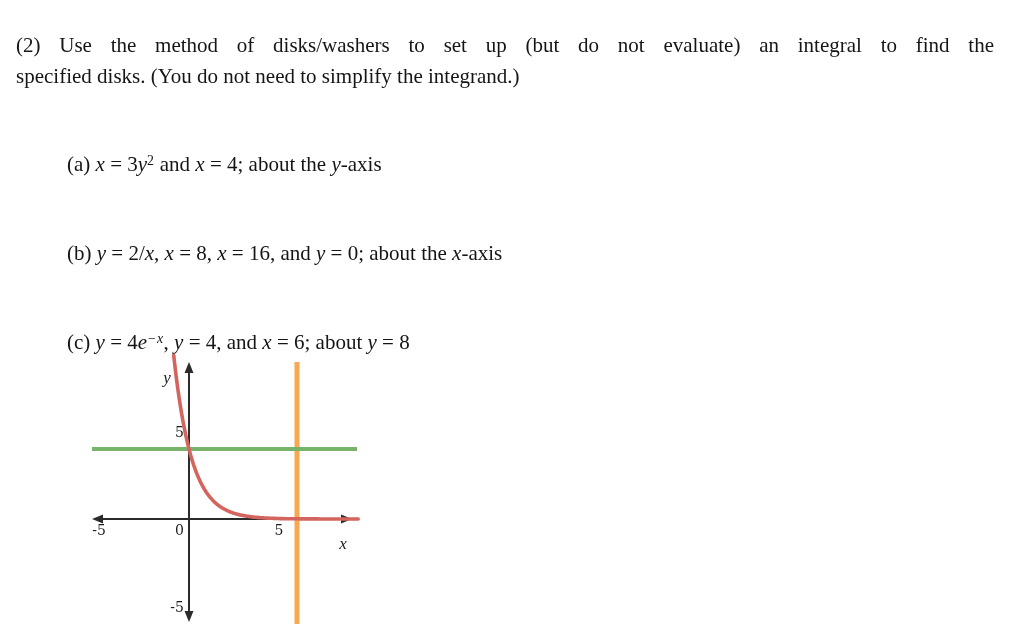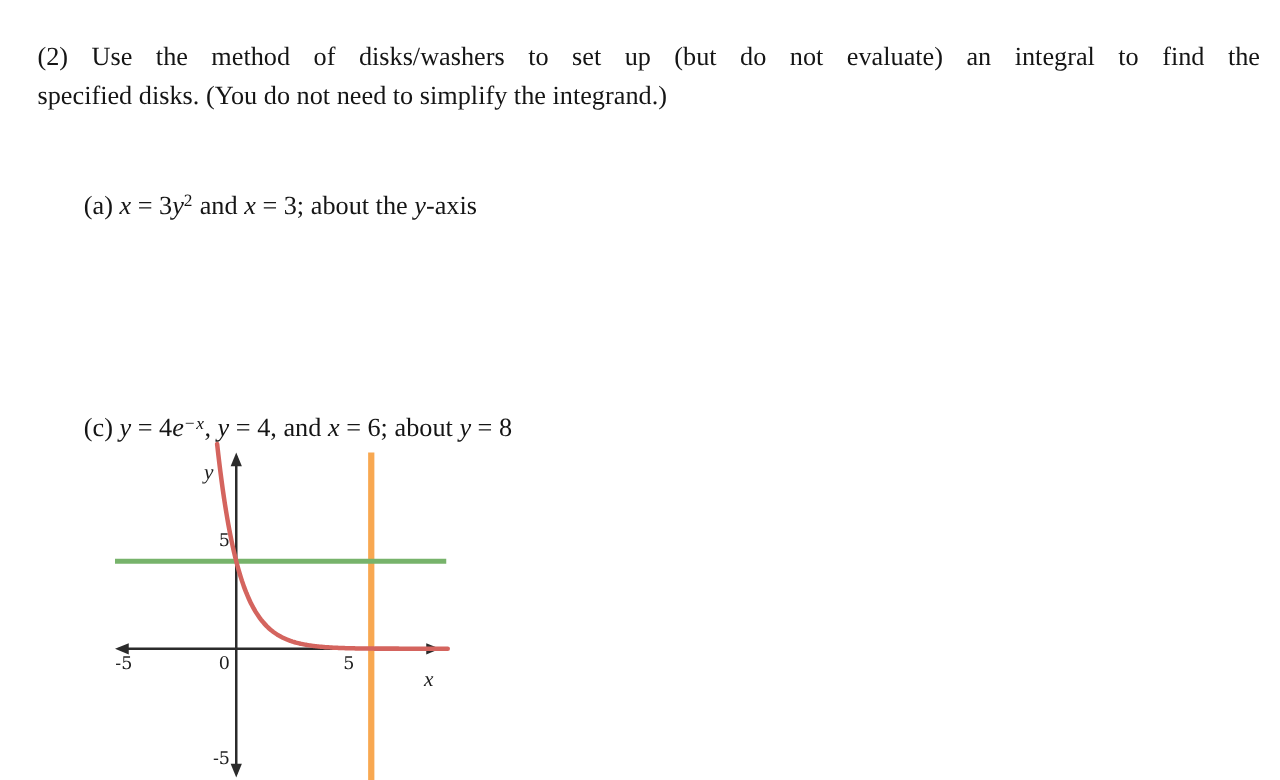--- a/index.html
+++ b/index.html
@@ -14,7 +14,7 @@
   .page { position: absolute; inset: 0; }
   .intro {
     position: absolute;
-    left: 30px; top: 30px; width: 978px;
+    left: 16px; top: 30px; width: 978px;
     font-size: 21px; line-height: 31px;
     color: #151515;
   }

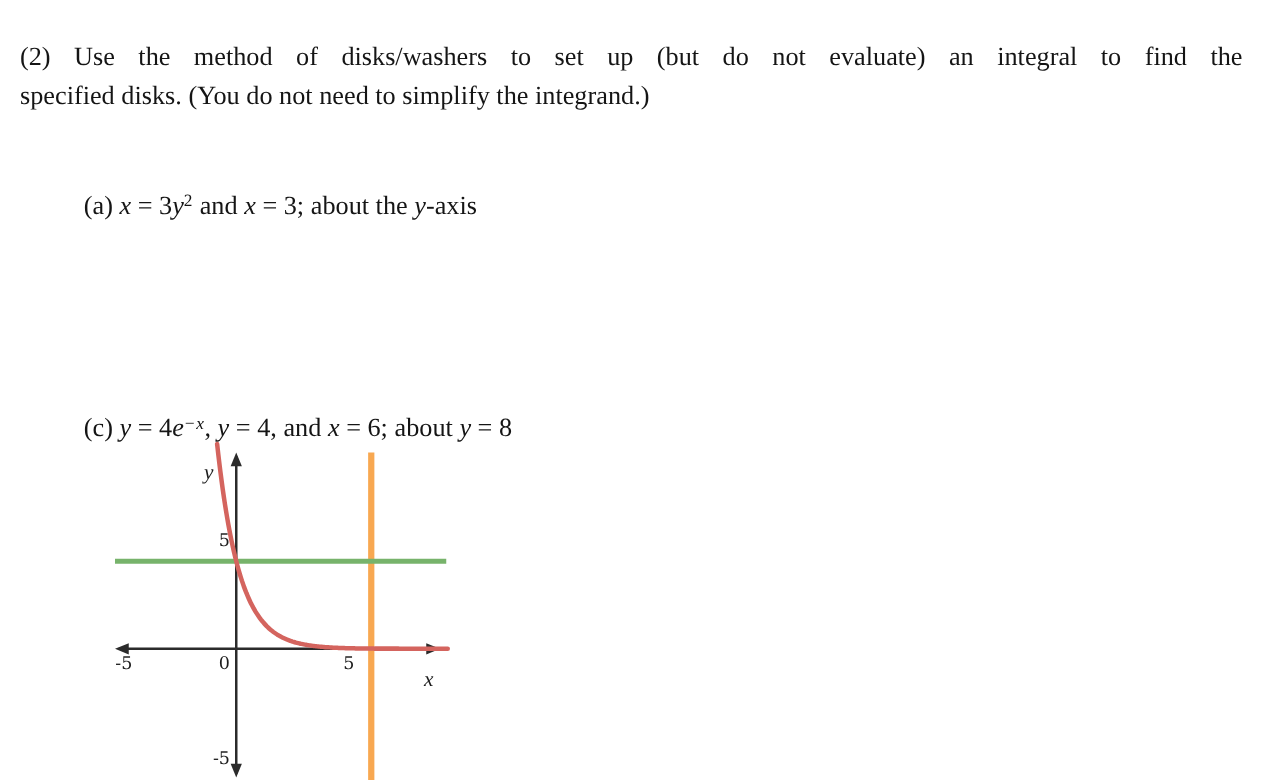--- a/index.html
+++ b/index.html
@@ -48,7 +48,7 @@
     <div>specified disks. (You do not need to simplify the integrand.)</div>
   </div>
 
-  <div class="part" style="top:150px"><span>(a) </span><i>x</i><span> = 3</span><i>y</i><sup>2</sup><span> and </span><i>x</i><span> = 3; about the </span><i>y</i><span>-axis</span></div>
+  <div class="part" style="top:150px"><span>(a) </span><i>x</i><span> = 3</span><i>y</i><sup>2</sup><span> and </span><i>x</i><span> = 4; about the </span><i>y</i><span>-axis</span></div>
   <div class="part" style="top:328px"><span>(c) </span><i>y</i><span> = 4</span><i>e</i><sup style="font-style: italic;">−x</sup><span>, </span><i>y</i><span> = 4, and </span><i>x</i><span> = 6; about </span><i>y</i><span> = 8</span></div>
 
   <svg id="chart" xmlns="http://www.w3.org/2000/svg" viewBox="0 0 285 272" style="left: 85px; top: 352px; width: 285px; height: 272px;">

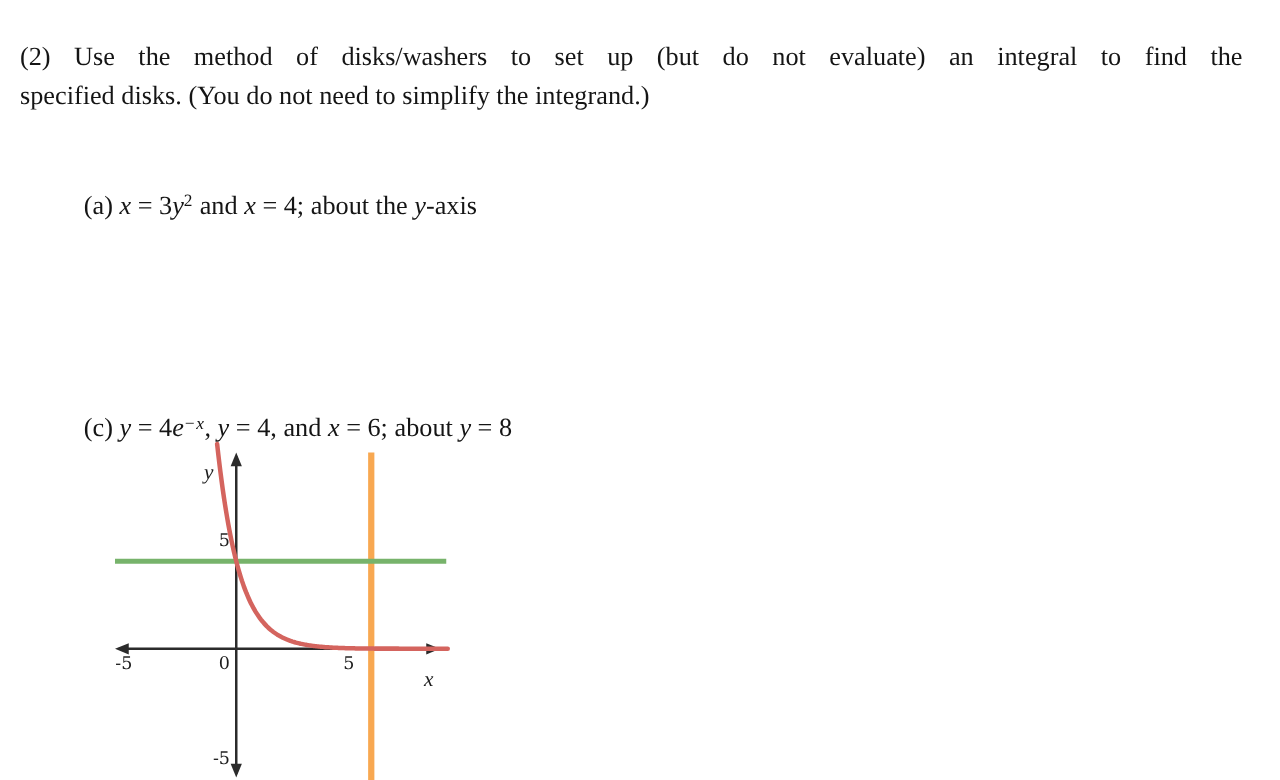--- a/index.html
+++ b/index.html
@@ -49,6 +49,7 @@
   </div>
 
   <div class="part" style="top:150px"><span>(a) </span><i>x</i><span> = 3</span><i>y</i><sup>2</sup><span> and </span><i>x</i><span> = 4; about the </span><i>y</i><span>-axis</span></div>
+  <div class="part" style="top:239px"><span>(b) </span><i>y</i><span> = 2/</span><i>x</i><span>, </span><i>x</i><span> = 8, </span><i>x</i><span> = 16, and </span><i>y</i><span> = 0; about the </span><i>x</i><span>-axis</span></div>
   <div class="part" style="top:328px"><span>(c) </span><i>y</i><span> = 4</span><i>e</i><sup style="font-style: italic;">−x</sup><span>, </span><i>y</i><span> = 4, and </span><i>x</i><span> = 6; about </span><i>y</i><span> = 8</span></div>
 
   <svg id="chart" xmlns="http://www.w3.org/2000/svg" viewBox="0 0 285 272" style="left: 85px; top: 352px; width: 285px; height: 272px;">

